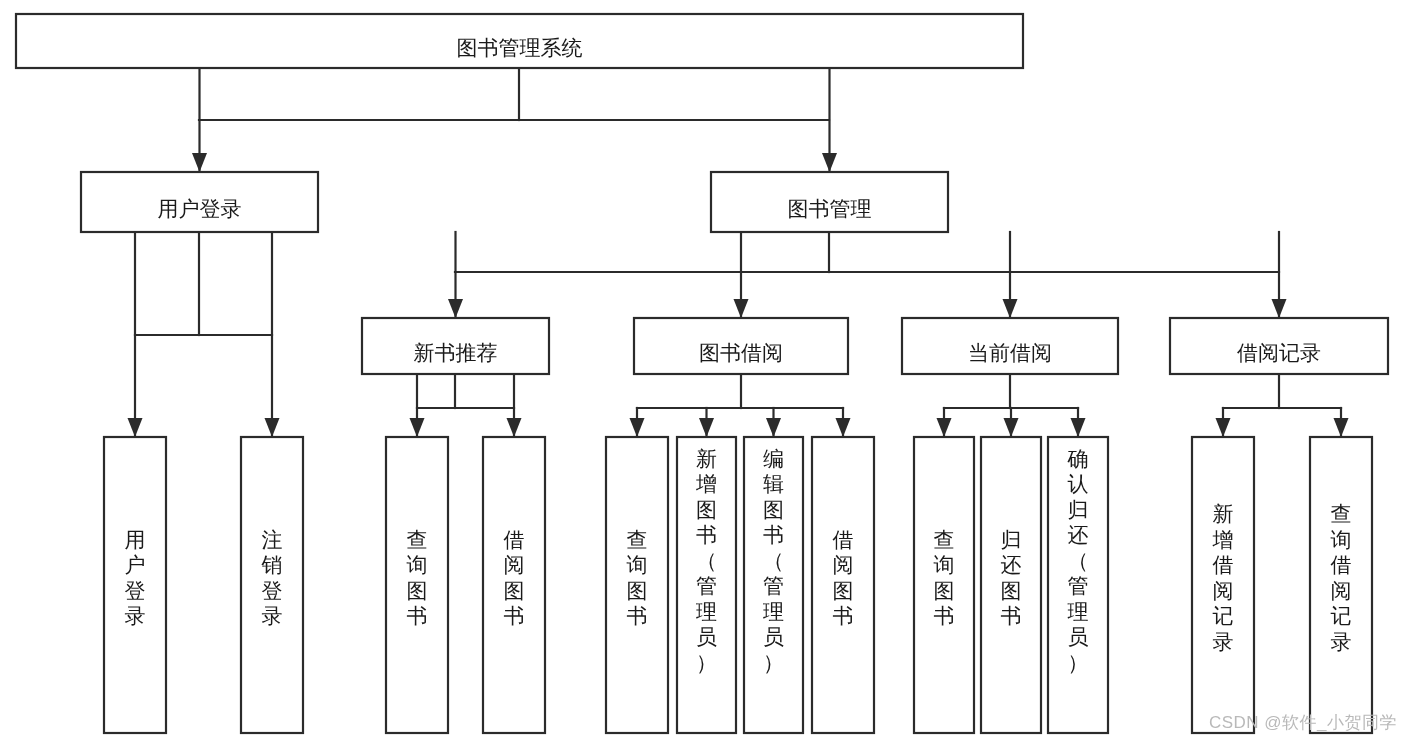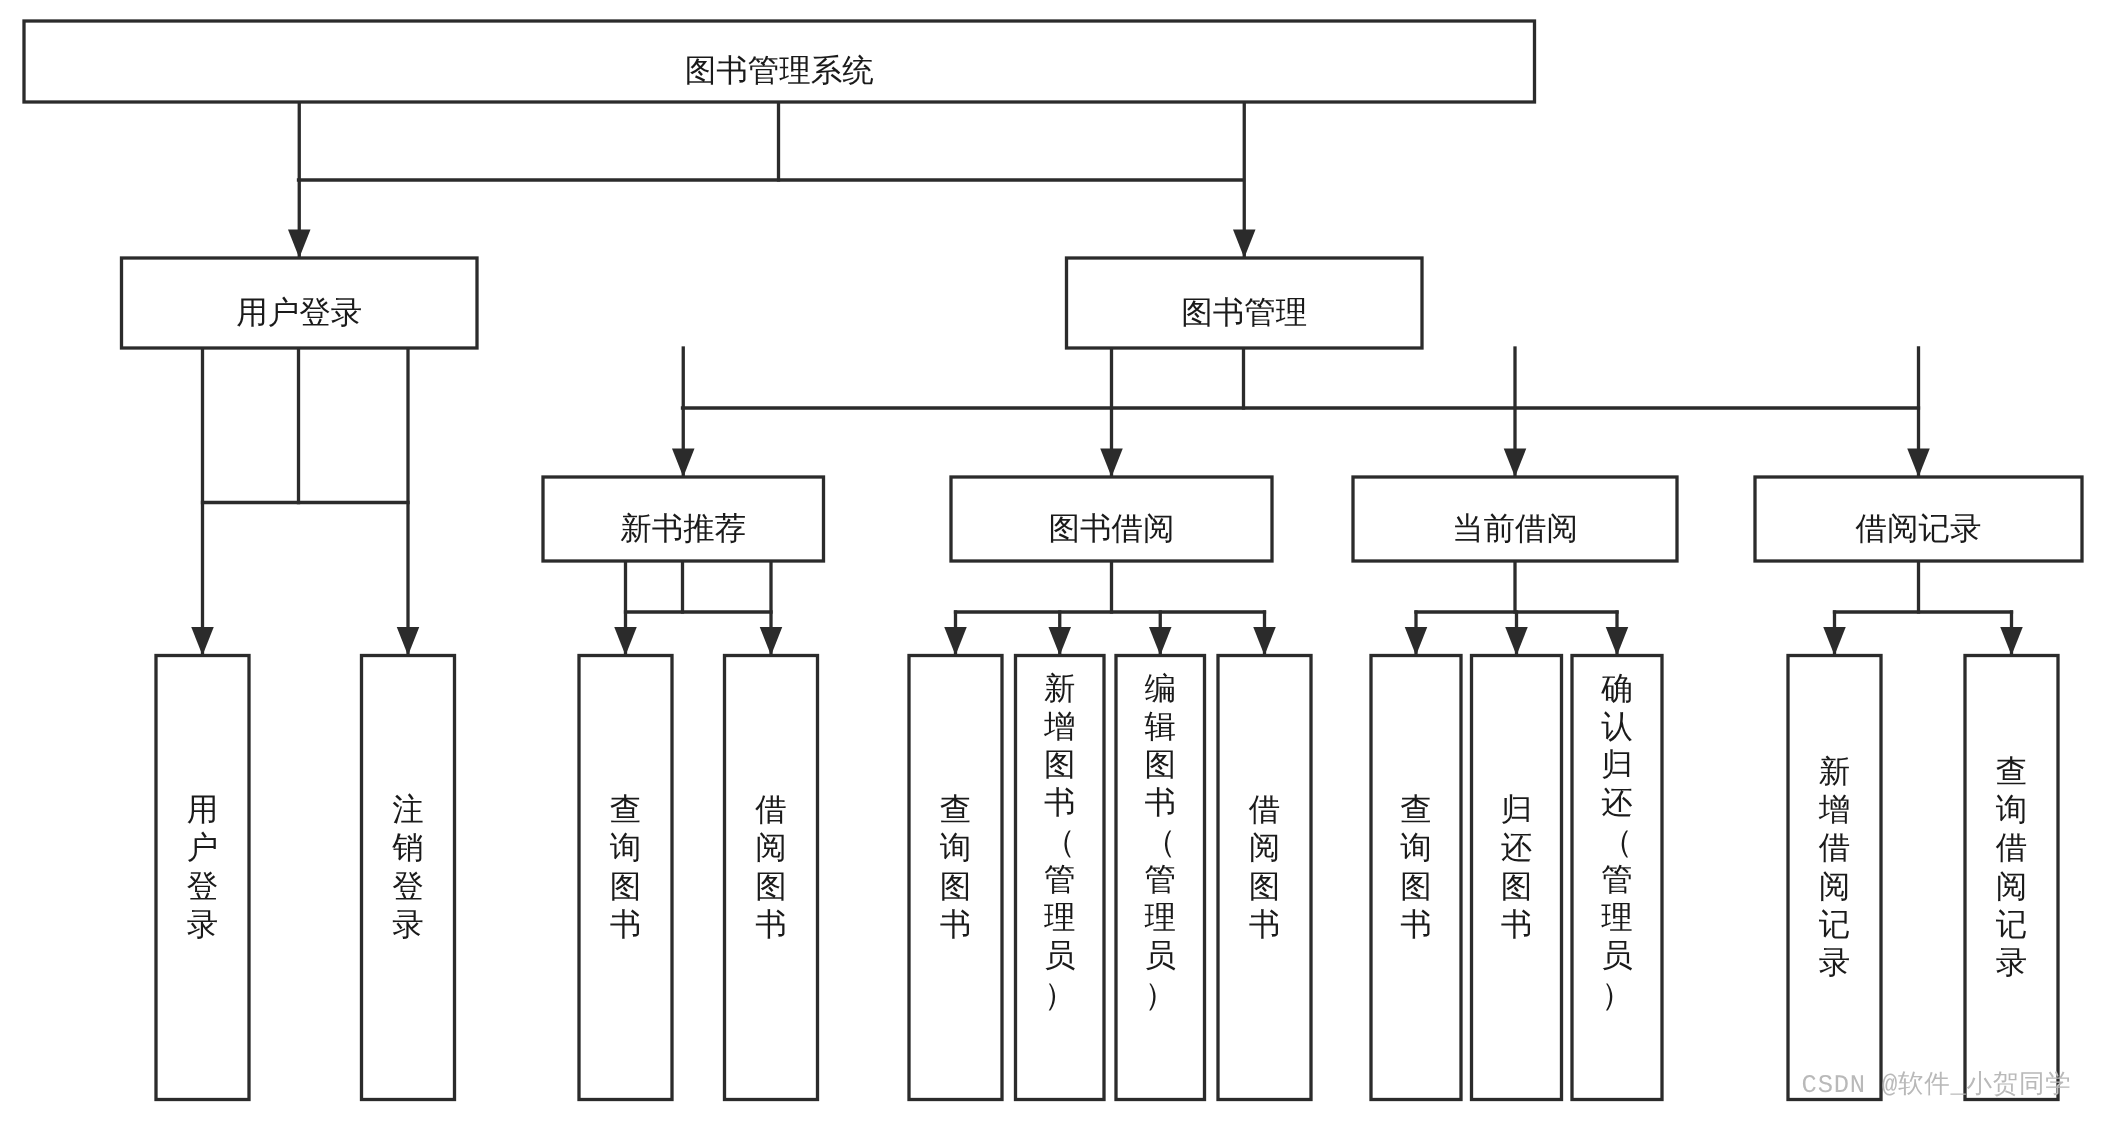--- a/index.html
+++ b/index.html
@@ -58,9 +58,9 @@
   }
   .watermark {
     position: absolute;
-    right: 24px;
+    right: 8px;
     bottom: 7px;
-    font-family: Liberation Mono, monospace;
+    font-family: Liberation Sans, sans-serif;
     font-size: 17px;
     color: #b9b9b9;
     white-space: nowrap;

